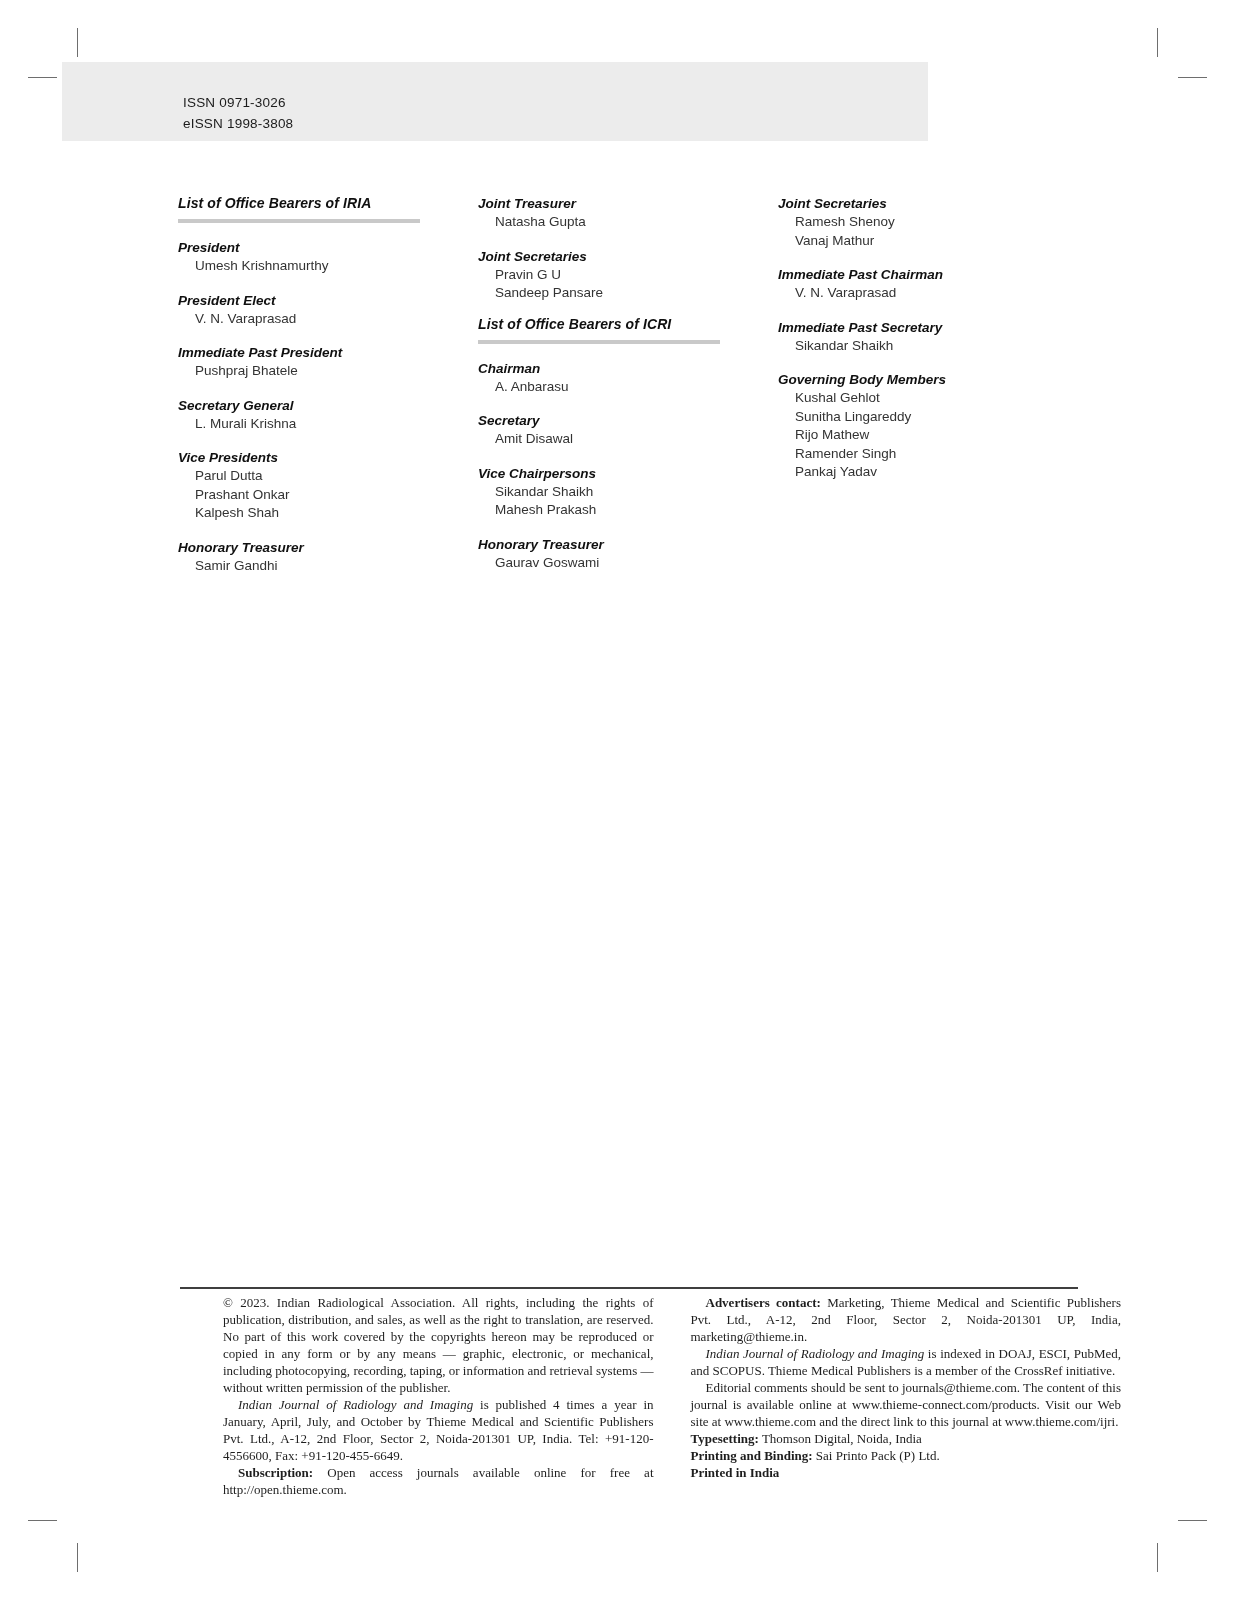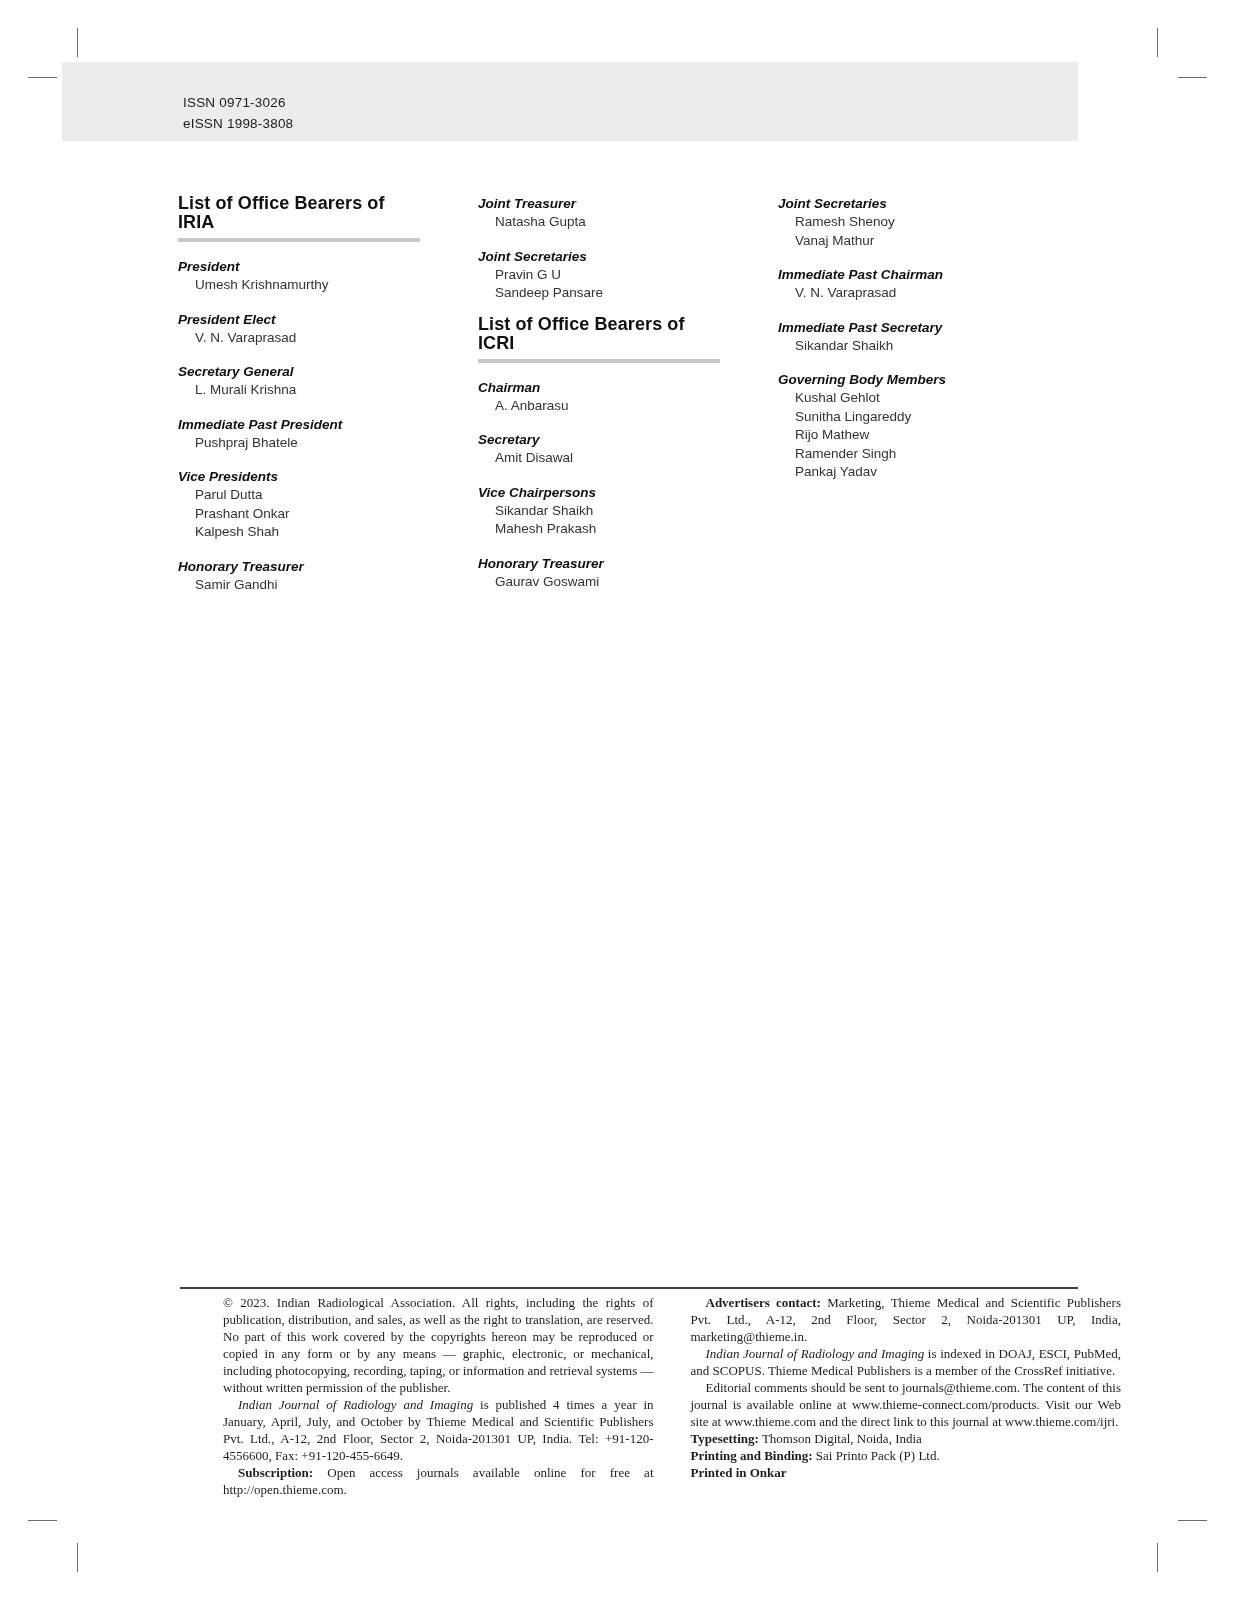--- a/index.html
+++ b/index.html
@@ -18,7 +18,7 @@
   .banner {
     position: absolute;
     left: 62px; top: 62px;
-    width: 1016px; height: 79px;
+    width: 866px; height: 79px;
     background: #ececec;
   }
   .banner-inner {

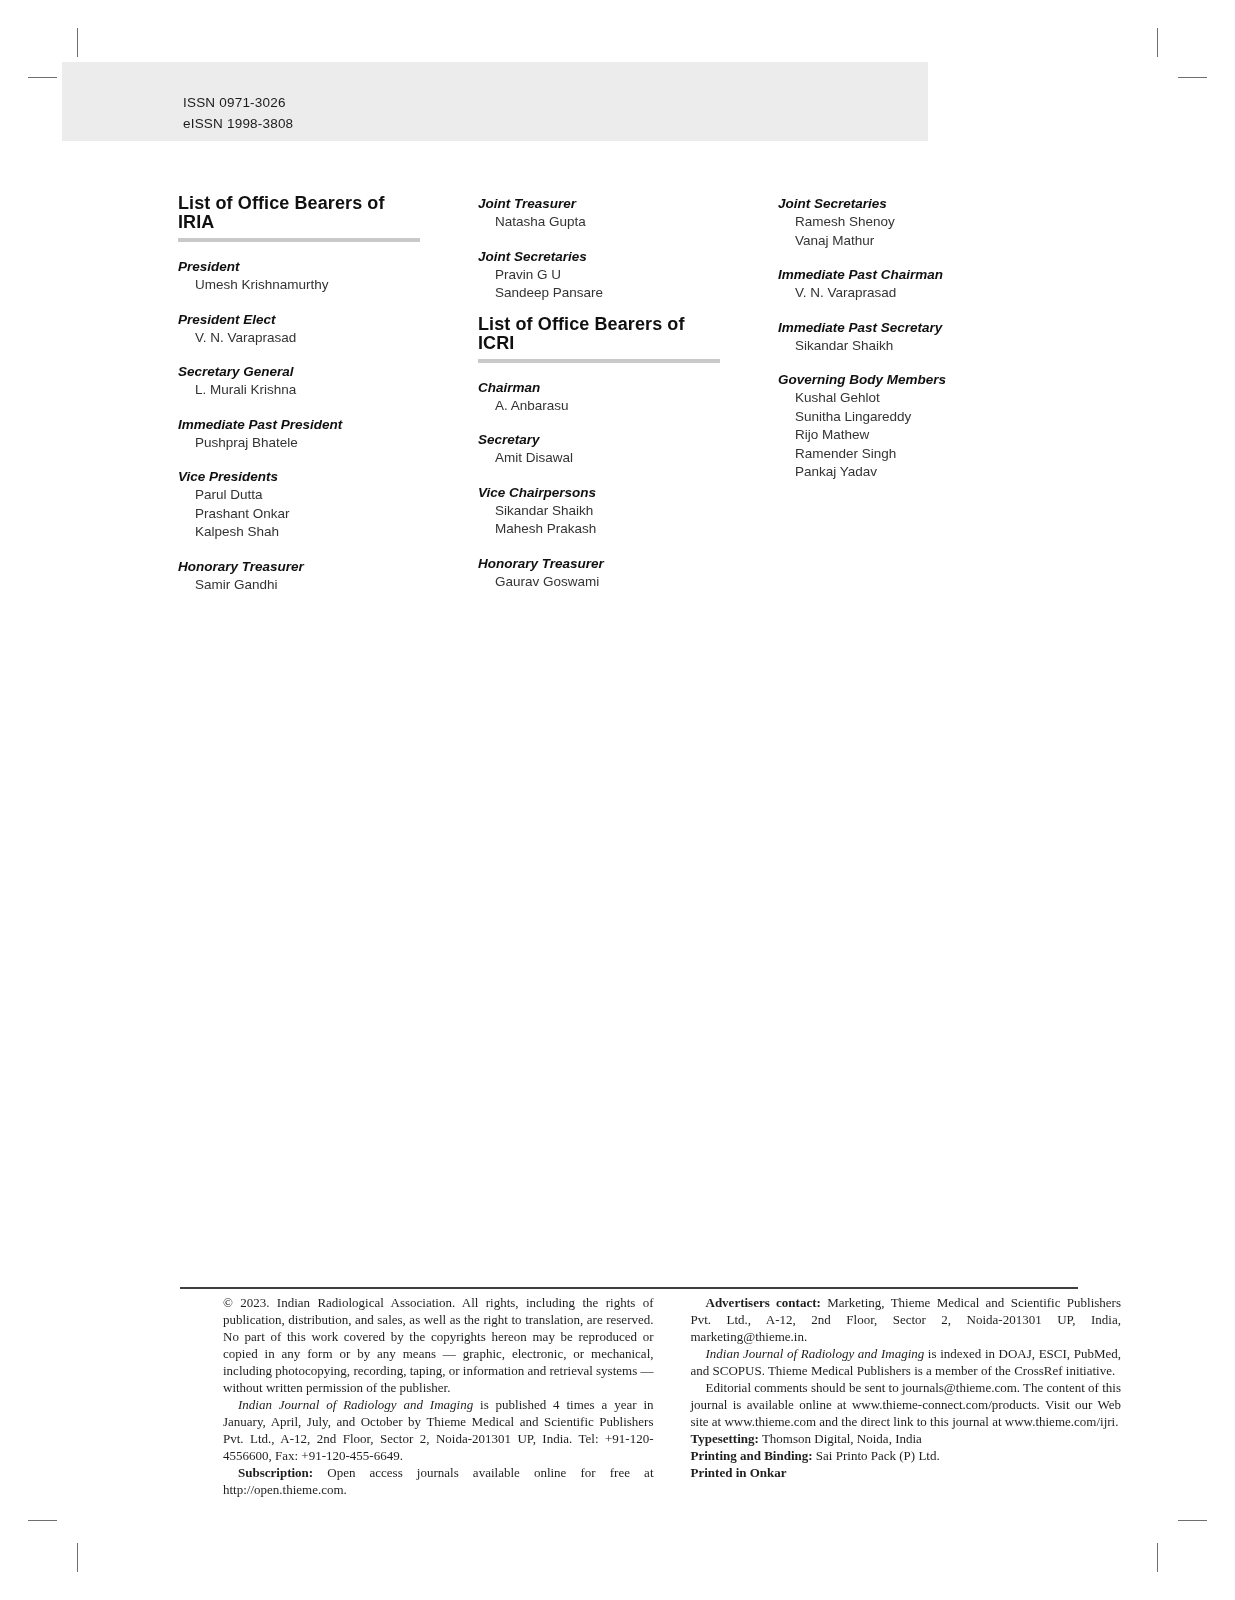--- a/index.html
+++ b/index.html
@@ -40,11 +40,12 @@
   .heading-wrap { margin-top: 12px; margin-bottom: 10px; }
   .column > :first-child { margin-top: 0; }
   .section-heading {
-    font-size: 18px;
+    font-size: 14px;
     font-weight: bold;
     color: #101010;
     line-height: 19px;
     letter-spacing: 0.1px;
+    font-style: italic;
   }
   .heading-bar { height: 4px; background: #c9c9c9; margin-top: 6px; }
   .group { margin-top: 15px; }

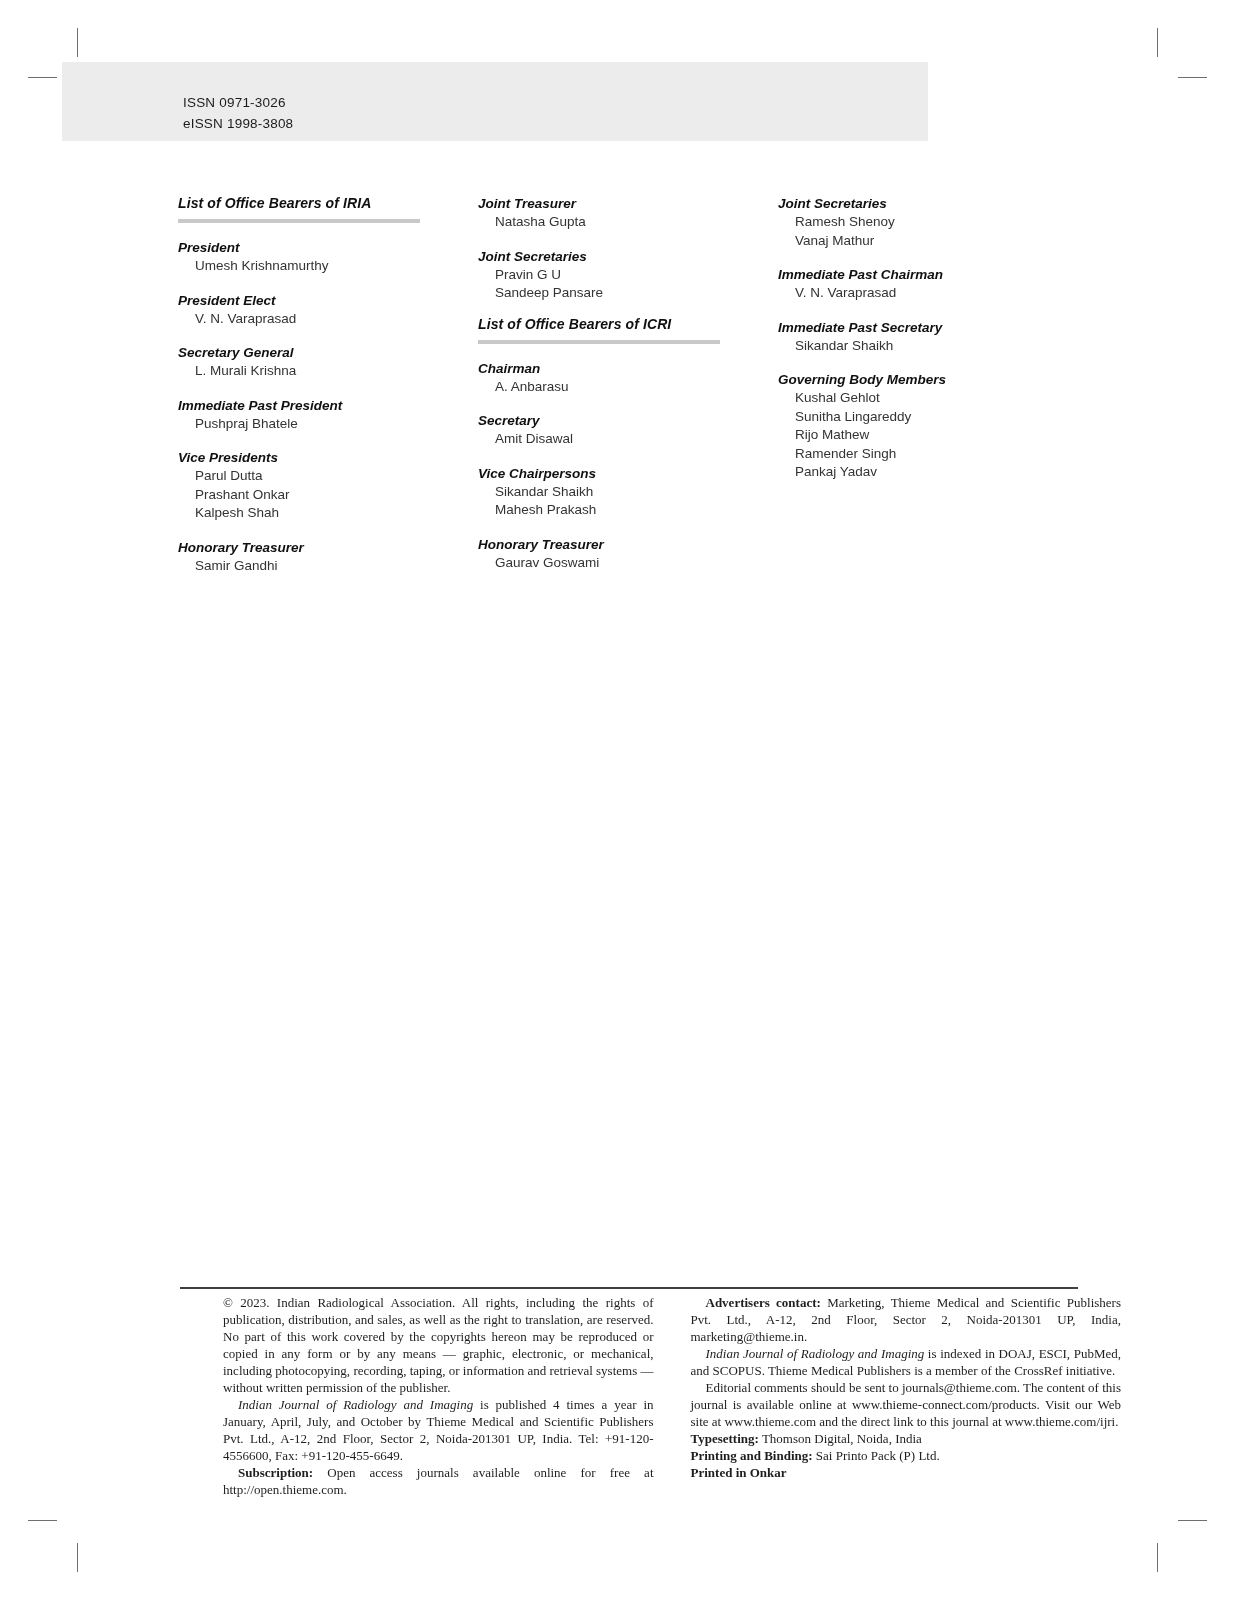--- a/index.html
+++ b/index.html
@@ -122,12 +122,12 @@
         <div class="name">V. N. Varaprasad</div>
       </div>
       <div class="group">
+        <div class="role">Immediate Past President</div>
+        <div class="name">Pushpraj Bhatele</div>
+      </div>
+      <div class="group">
         <div class="role">Secretary General</div>
         <div class="name">L. Murali Krishna</div>
-      </div>
-      <div class="group">
-        <div class="role">Immediate Past President</div>
-        <div class="name">Pushpraj Bhatele</div>
       </div>
       <div class="group">
         <div class="role">Vice Presidents</div>

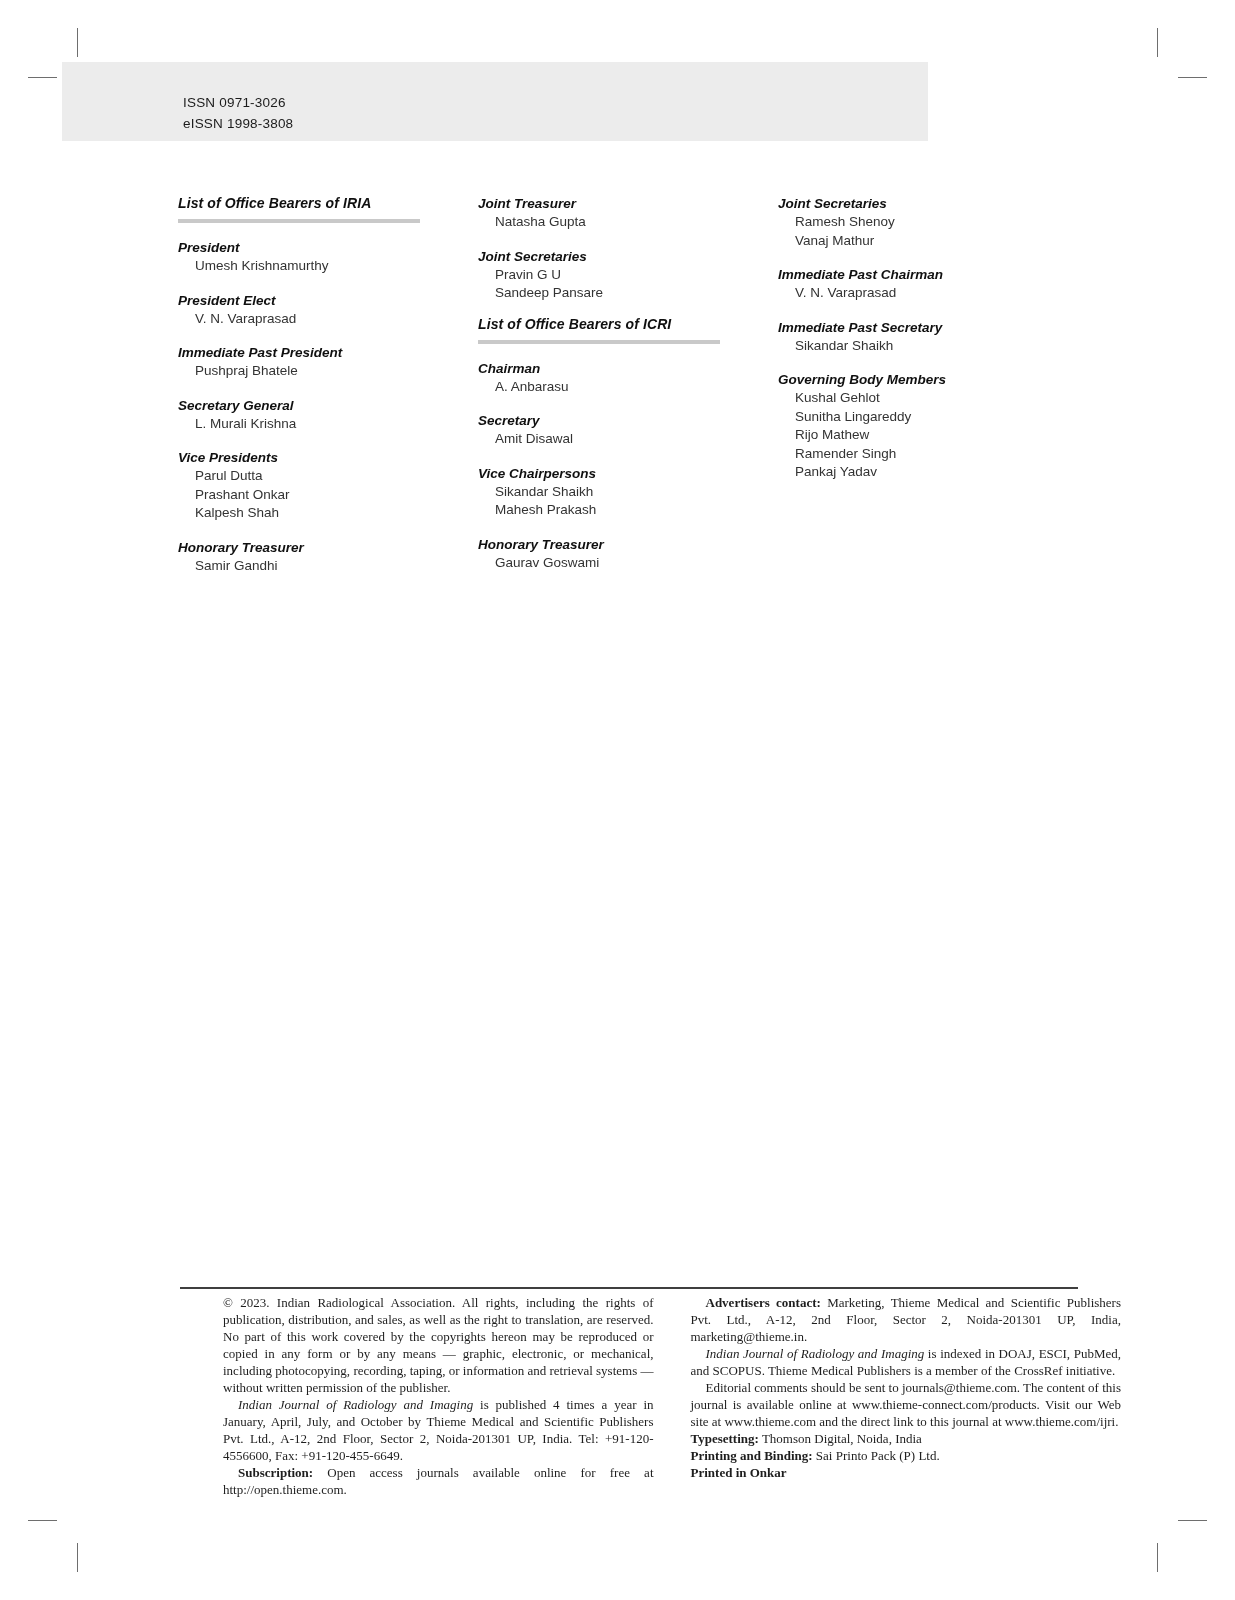--- a/index.html
+++ b/index.html
@@ -210,7 +210,7 @@
       <p class="fpara indent"><span>Editorial comments should be sent to journals@thieme.com. The content of this journal is available online at www.thieme-connect.com/products. Visit our Web site at www.thieme.com and the direct link to this journal at www.thieme.com/ijri.</span></p>
       <p class="fpara"><span class="b">Typesetting:</span><span> Thomson Digital, Noida, India</span></p>
       <p class="fpara"><span class="b">Printing and Binding:</span><span> Sai Printo Pack (P) Ltd.</span></p>
-      <p class="fpara"><span class="b">Printed in Onkar</span></p>
+      <p class="fpara"><span class="b">Printed in India</span></p>
     </div>
 </div>
 

